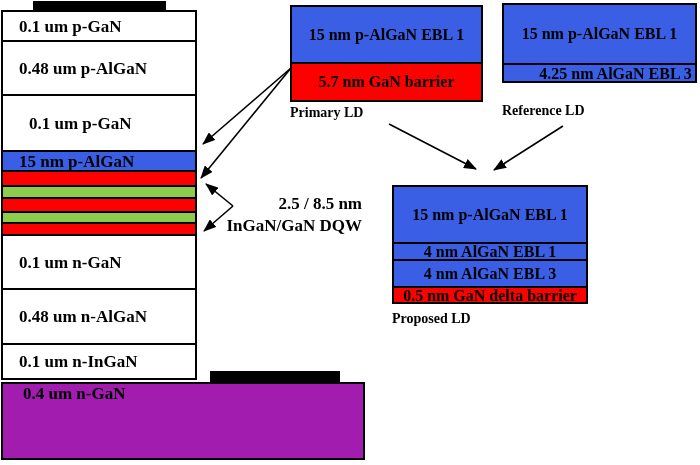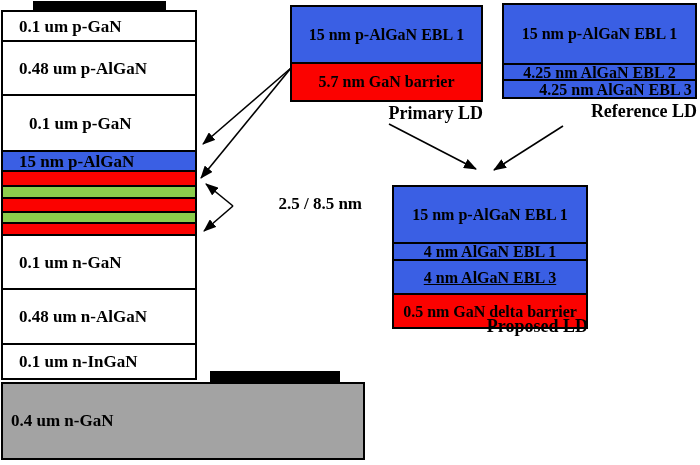--- a/index.html
+++ b/index.html
@@ -98,9 +98,6 @@
     <div class="ldlayer blue" style="height:60px;">
       <span>15 nm p-AlGaN EBL 1</span>
     </div>
-    <div class="ldlayer blue thin" style="height:16px;">
-      <span>4.25 nm AlGaN EBL 2</span>
-    </div>
     <div class="ldlayer blue thin" style="height:16px;padding-left:32px;">
       <span>4.25 nm AlGaN EBL 3</span>
     </div>

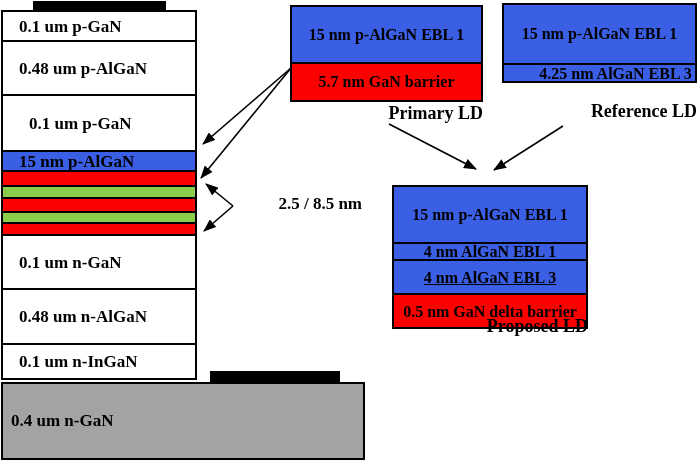--- a/index.html
+++ b/index.html
@@ -30,7 +30,7 @@
   .ldlayer.blue{background:var(--blue);}
   .ldlayer.red{background:var(--red);}
   .ldlayer.thin{line-height:13px;}
-  .caption{text-align:right;font-size:18px;line-height:20px;}
+  .caption{text-align:left;font-size:14px;line-height:20px;}
   
   #dqw-label{left:222px;top:193px;width:140px;text-align:right;font-size:17px;line-height:22px;}
   

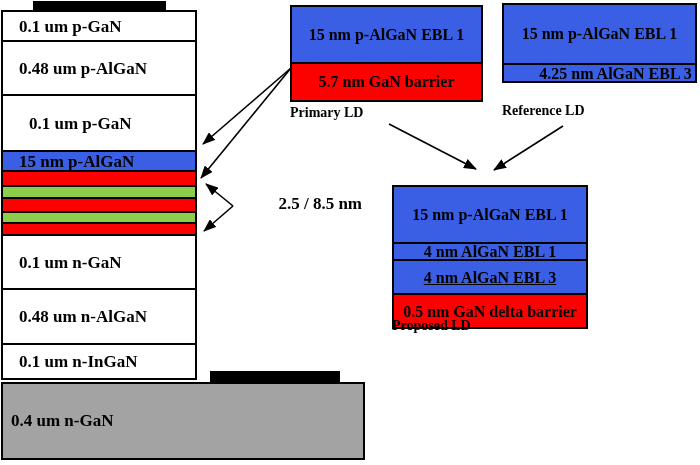--- a/index.html
+++ b/index.html
@@ -82,6 +82,7 @@
 
   <div class="abs" id="dqw-label">
     <div>2.5 / 8.5 nm</div>
+    <div>InGaN/GaN DQW</div>
   </div>
 
   <div class="abs ldbox" style="left:290px;top:5px;width:193px;">

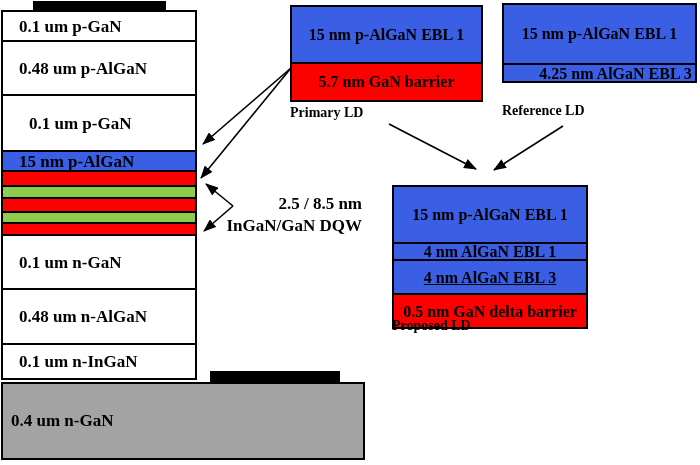--- a/index.html
+++ b/index.html
@@ -112,7 +112,7 @@
     <div class="ldlayer blue thin" style="height:17px;">
       <span>4 nm AlGaN EBL 1</span>
     </div>
-    <div class="ldlayer blue thin" style="height:34px;text-decoration:underline;">
+    <div class="ldlayer blue thin" style="height:27px;">
       <span>4 nm AlGaN EBL 3</span>
     </div>
     <div class="ldlayer red thin" style="height:32px;">

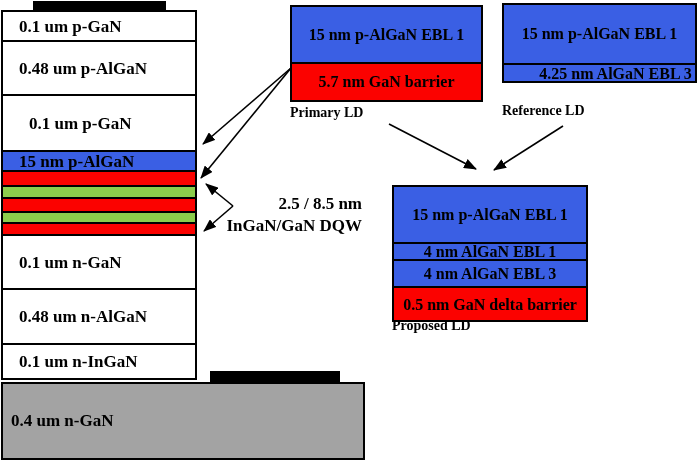--- a/index.html
+++ b/index.html
@@ -115,7 +115,7 @@
     <div class="ldlayer blue thin" style="height:27px;">
       <span>4 nm AlGaN EBL 3</span>
     </div>
-    <div class="ldlayer red thin" style="height:32px;">
+    <div class="ldlayer red thin" style="height:14px;">
       <span>0.5 nm GaN delta barrier</span>
     </div>
   </div>

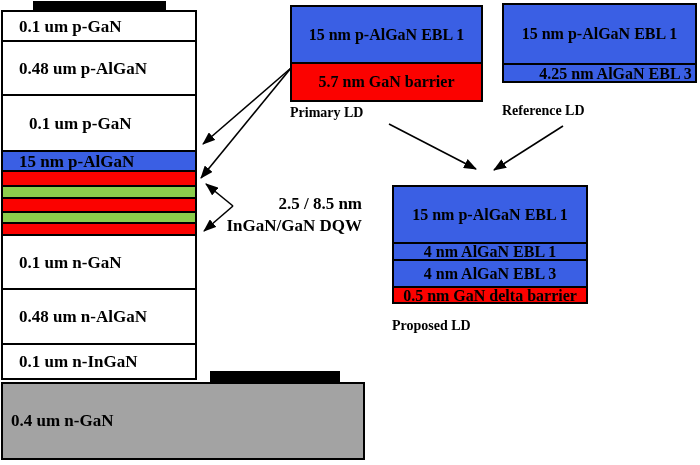--- a/index.html
+++ b/index.html
@@ -119,7 +119,7 @@
       <span>0.5 nm GaN delta barrier</span>
     </div>
   </div>
-  <div class="abs caption" style="left:392px;top:316px;width:196px;">Proposed LD</div>
+  <div class="abs caption" style="left:392px;top:309px;width:196px;">Proposed LD</div>
 
   <svg id="arrows" xmlns="http://www.w3.org/2000/svg">
     <defs>

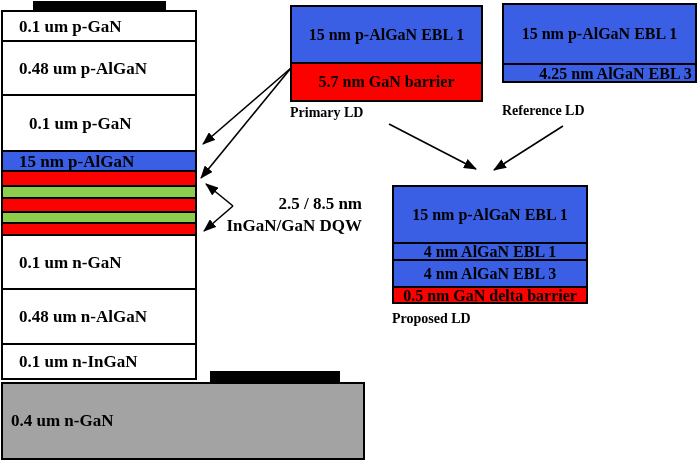--- a/index.html
+++ b/index.html
@@ -19,8 +19,8 @@
   .layer.red{background:var(--red);}
   .layer.green{background:var(--green);}
   .layer.indent2{padding-left:26px;}
-  #substrate{left:1px;top:382px;width:364px;height:78px;border:2px solid #000;background:#a3a3a3;
-             display:flex;align-items:center;padding-left:8px;font-size:17px;}
+  #substrate{left:1px;top:382px;width:364px;height:78px;border:2px solid #000;background:#a21caf;
+             display:flex;align-items:flex-start;padding-left:20px;font-size:17px;}
   .contact{background:#000;}
   
   .ldbox{border:2px solid #000;display:flex;flex-direction:column;}

